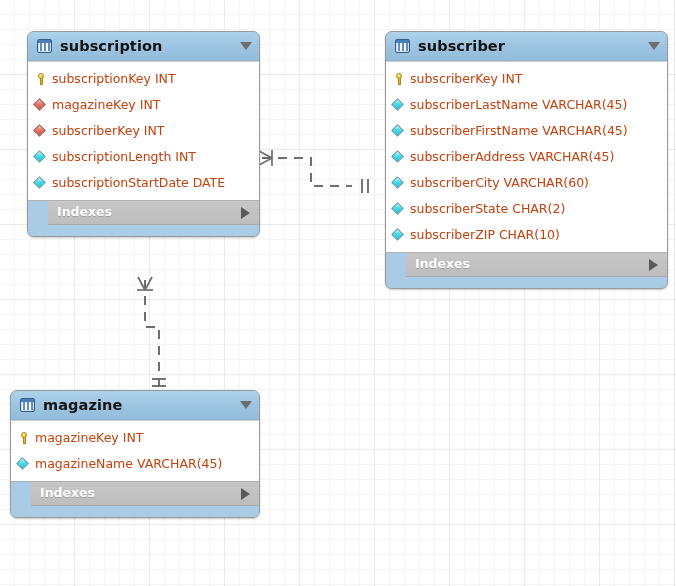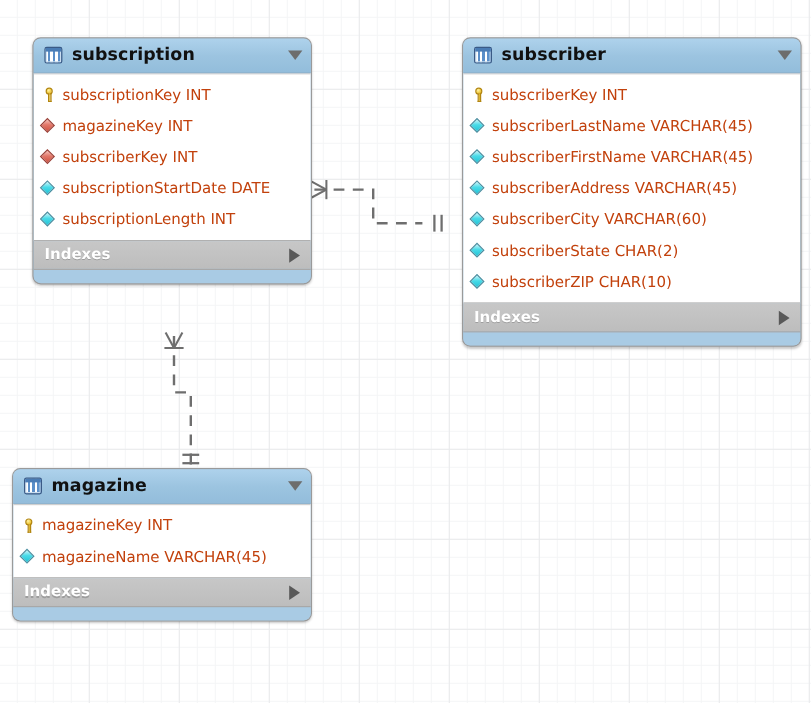--- a/index.html
+++ b/index.html
@@ -270,11 +270,11 @@
       </div>
       <div class="col-row">
         <span class="glyph dia"></span>
+        <span class="col-text">subscriptionLength INT</span>
+      </div>
+      <div class="col-row">
+        <span class="glyph dia"></span>
         <span class="col-text">subscriptionStartDate DATE</span>
-      </div>
-      <div class="col-row">
-        <span class="glyph dia"></span>
-        <span class="col-text">subscriptionLength INT</span>
       </div>
     </div>
     <div class="tbl-indexes">

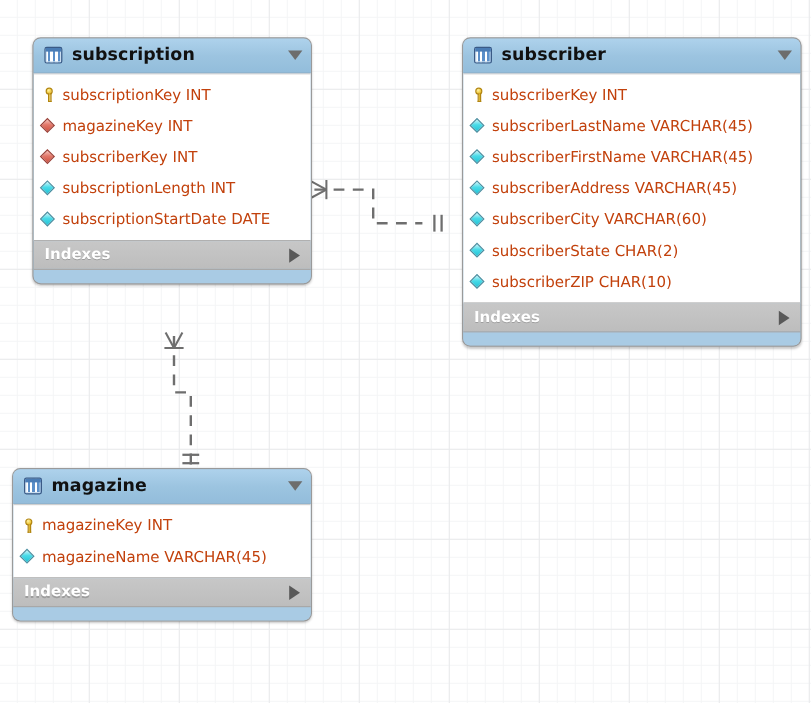--- a/index.html
+++ b/index.html
@@ -180,6 +180,7 @@
     display: flex;
     align-items: center;
     padding: 0 9px 0 9px;
+    margin-left: 20px;
   }
   .idx-label {
     font-size: 12.5px;

